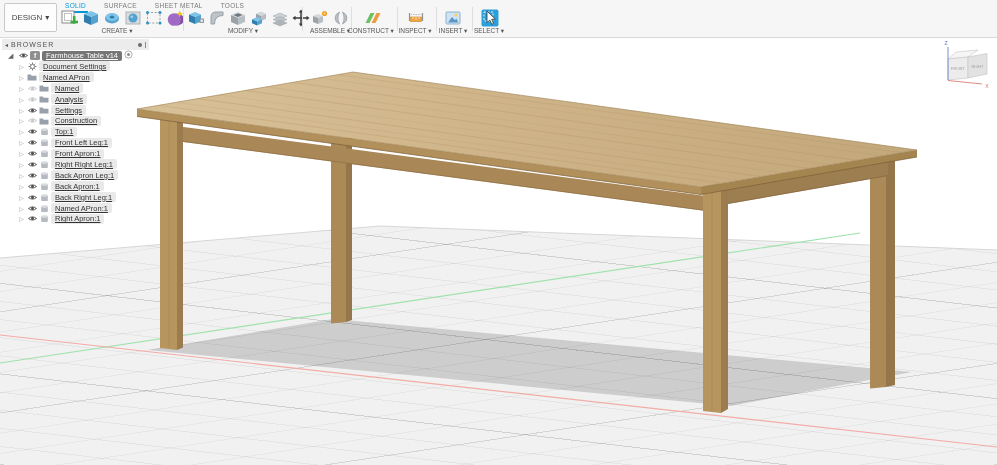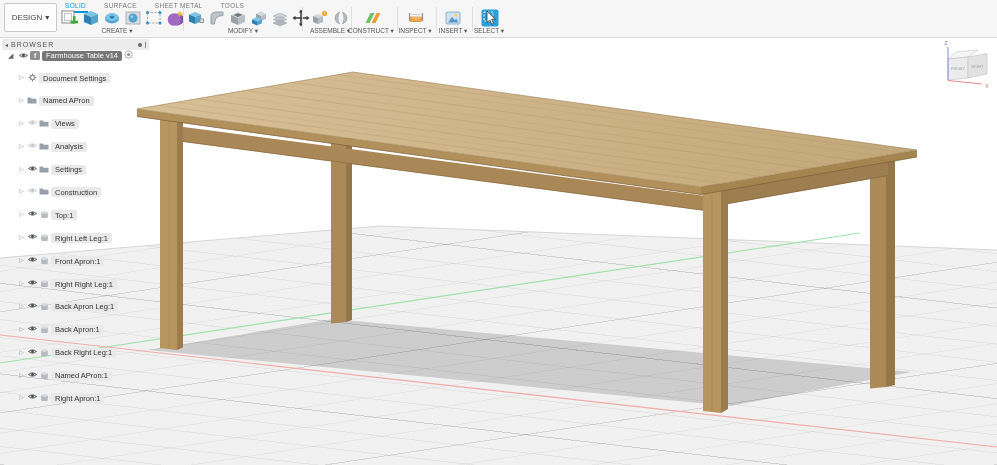--- a/index.html
+++ b/index.html
@@ -43,7 +43,7 @@
   .eye{width:10px;display:flex;justify-content:center;color:#4a4a4a;}
   .eye.dim{color:#c3c3c3;}
   .ricon{width:10px;display:flex;justify-content:center;}
-  .pill{background:#e9e9e9;border-radius:2px;padding:0.5px 4px;white-space:nowrap;}
+  .pill{background:#e9e9e9;border-radius:2px;padding:0.5px 4px;white-space:nowrap;text-decoration:underline;}
   .pill.rootpill{background:#767676;color:#fff;}
   .docicon{width:10px;height:9px;background:#8f8f8f;border-radius:1.5px;color:#fff;font-size:6.5px;
     font-weight:bold;display:flex;align-items:center;justify-content:center;}

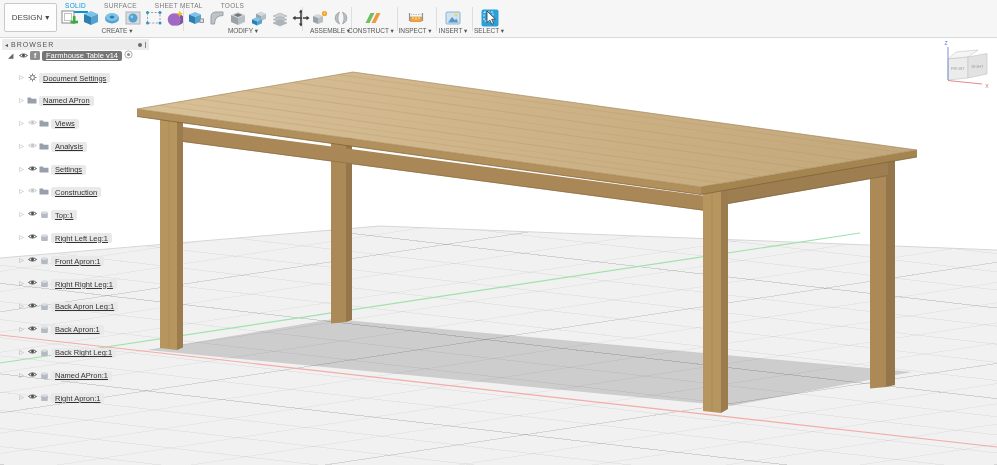--- a/index.html
+++ b/index.html
@@ -37,7 +37,7 @@
   #b-header{height:11px;background:#ececec;display:flex;align-items:center;padding:0 3px;color:#555;}
   #b-header .btitle{font-size:7px;letter-spacing:1px;margin-left:3px;flex:1;}
   #b-root{height:11px;display:flex;align-items:center;gap:2px;padding-left:6px;}
-  .b-row{height:10.9px;display:flex;align-items:flex-start;gap:2px;padding-left:16px;margin-top:12px;}
+  .b-row{height:10.9px;display:flex;align-items:center;gap:2px;padding-left:16px;}
   .caret{color:#9a9a9a;font-size:6px;width:7px;text-align:center;}
   .rootcaret{color:#666;font-size:7px;width:8px;}
   .eye{width:10px;display:flex;justify-content:center;color:#4a4a4a;}

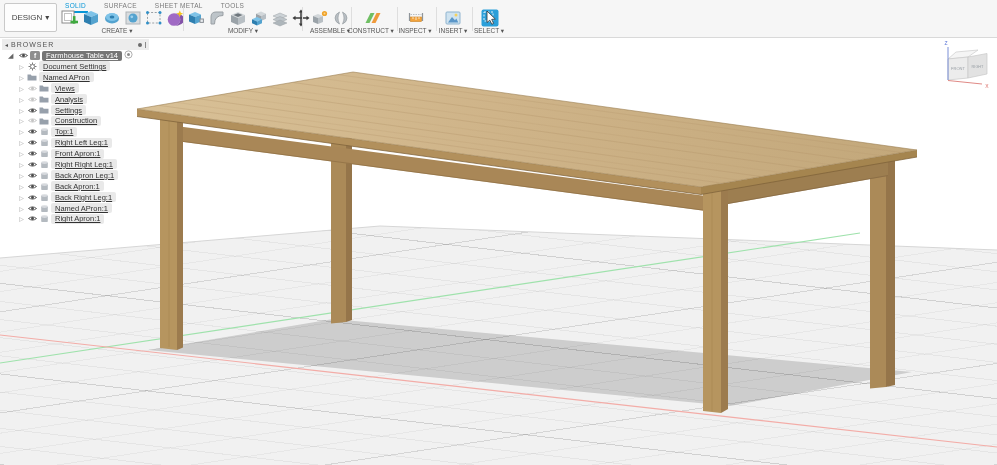--- a/index.html
+++ b/index.html
@@ -412,7 +412,7 @@
               <path d="M0.5,1.5 h3.2 l1,1.2 h4.8 v4.8 h-9 Z" fill="#97a0ab"></path>
             </svg>
           </span>
-    <span class="pill">Views</span>
+    <span class="pill">Named</span>
   </div>
 
   <div class="b-row">

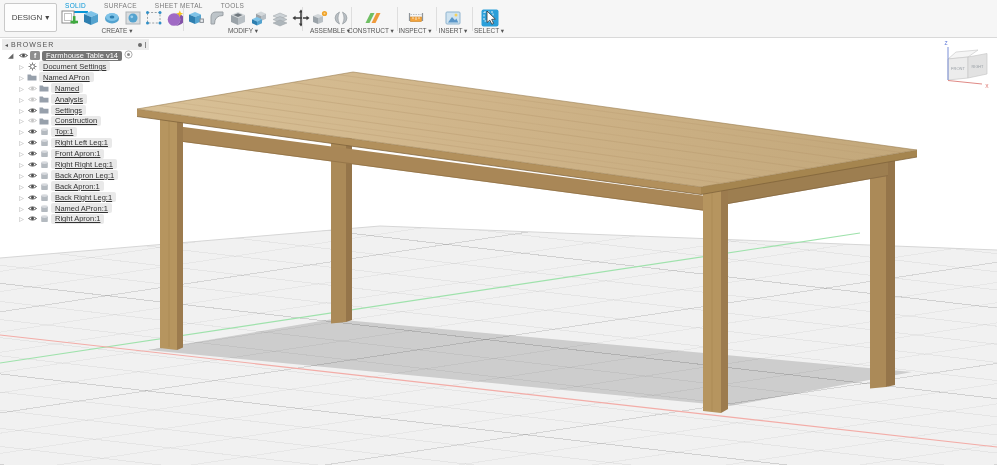--- a/index.html
+++ b/index.html
@@ -494,7 +494,7 @@
               <ellipse cx="4.5" cy="2.6" rx="3.3" ry="1.3" fill="#d7dade"></ellipse>
             </svg>
           </span>
-    <span class="pill">Right Left Leg:1</span>
+    <span class="pill">Front Left Leg:1</span>
   </div>
 
   <div class="b-row">

